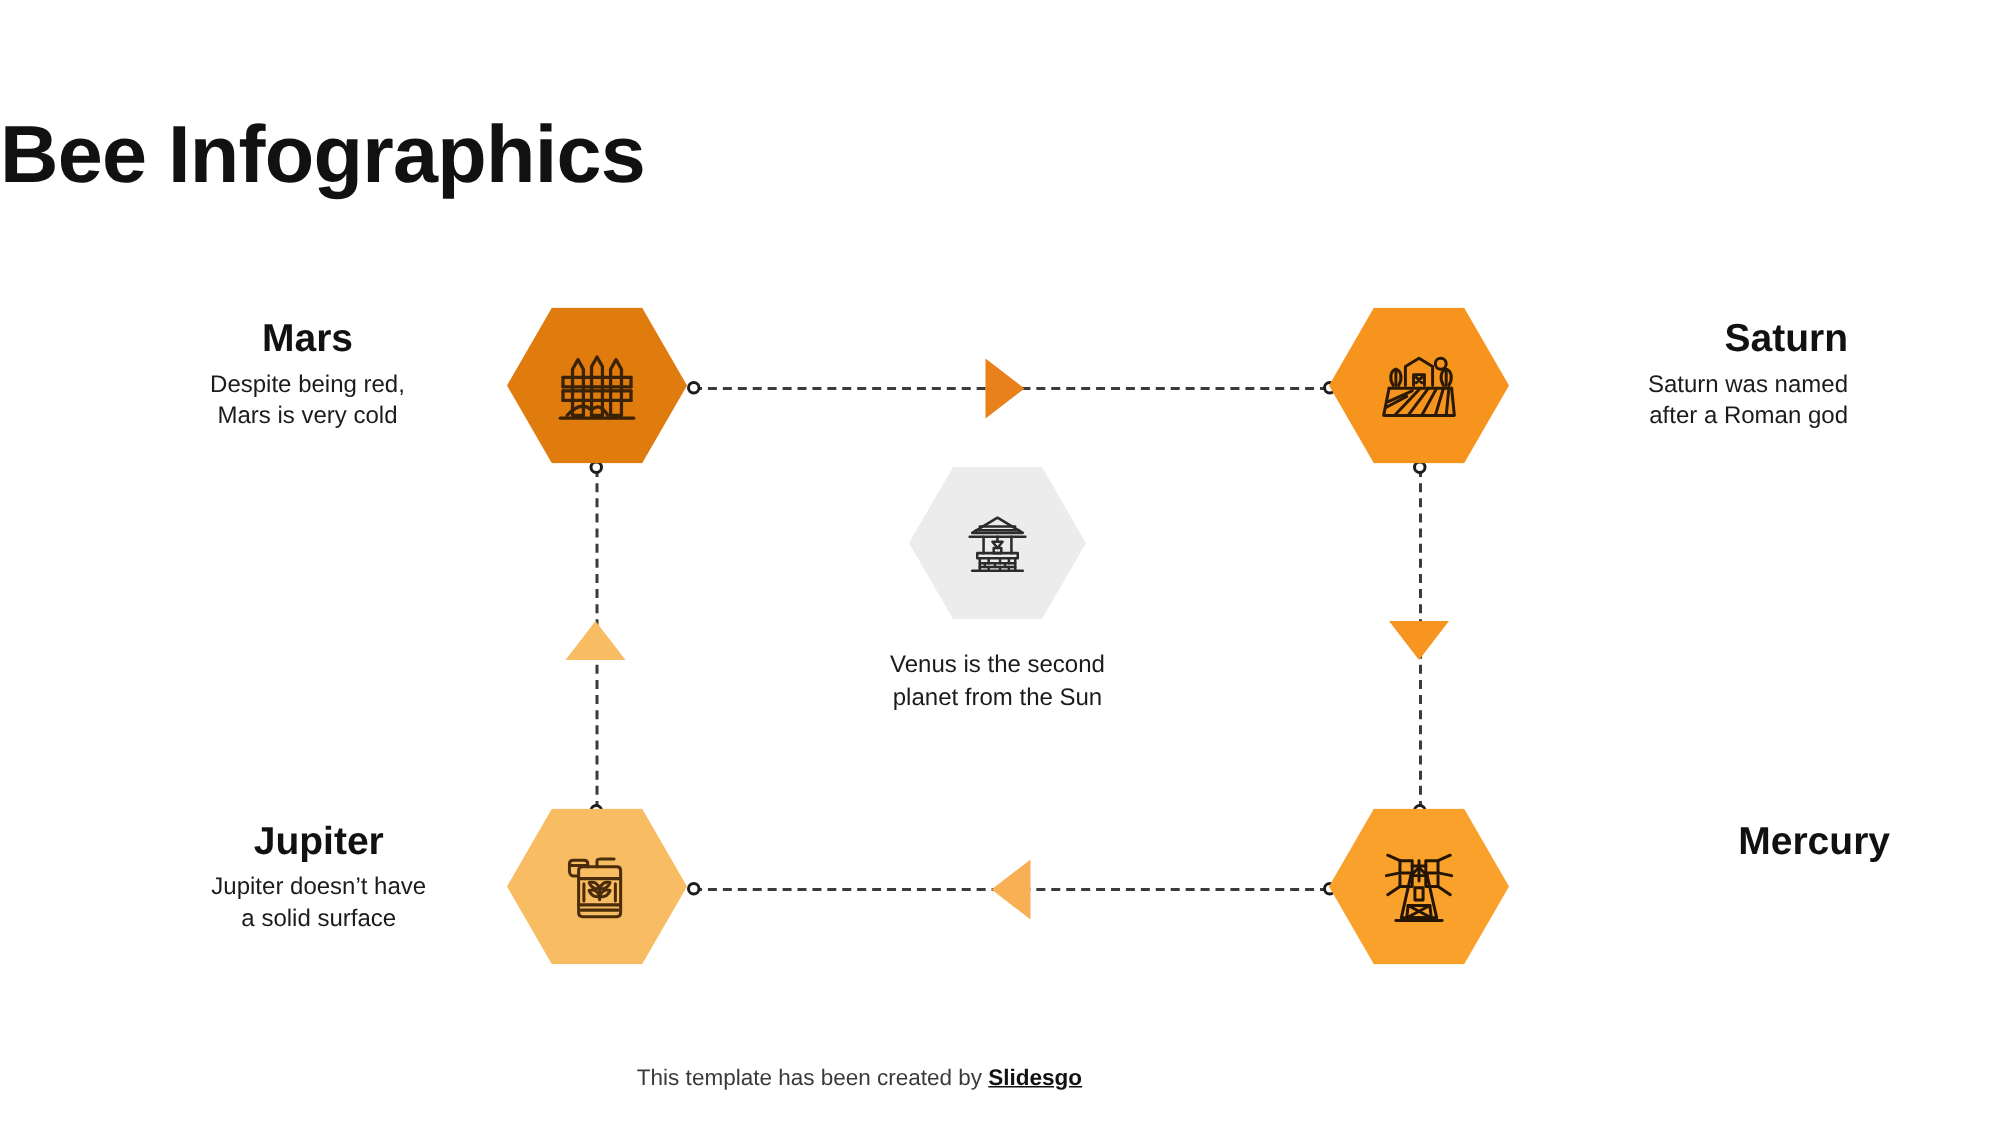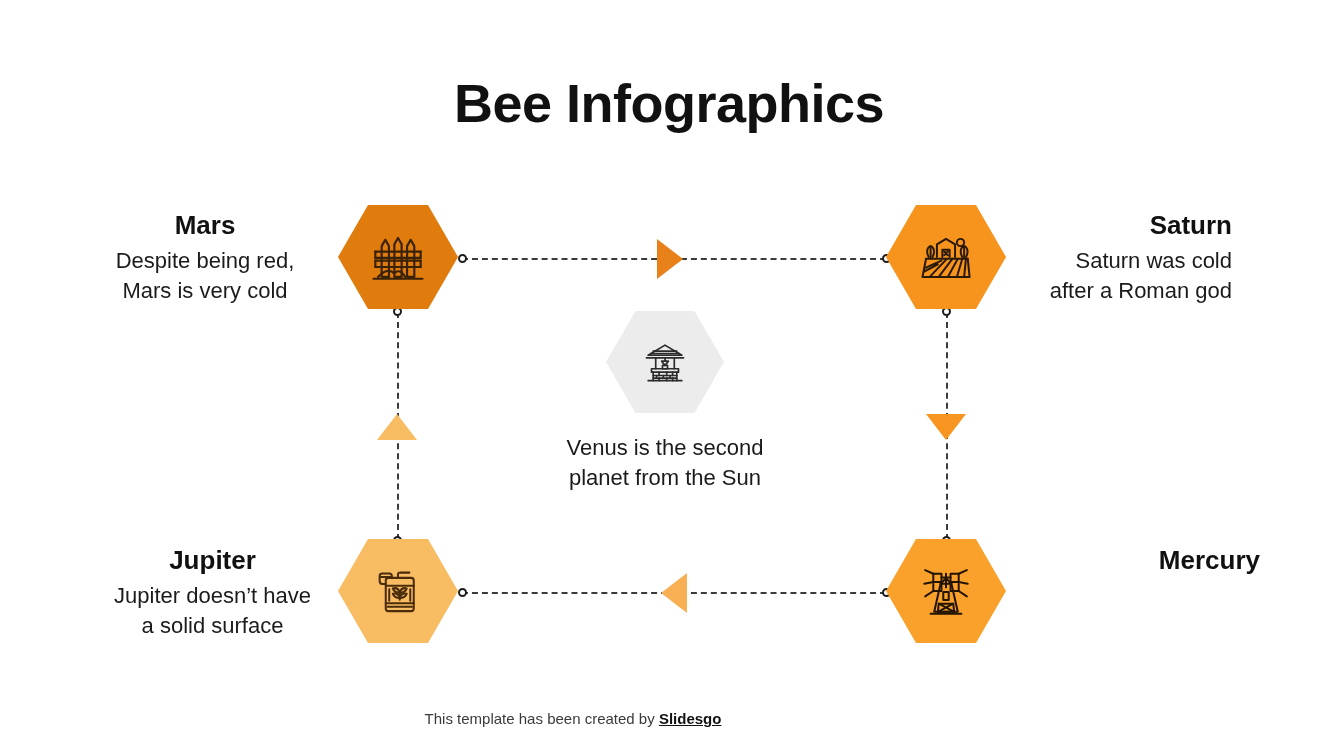--- a/index.html
+++ b/index.html
@@ -14,7 +14,7 @@
   
   .title {
     position:absolute; left:0; top:72px; width:1338px;
-    text-align:center;
+    text-align:left;
     font-size:54px; font-weight:bold; letter-spacing:-0.5px;
     color:#111111;
   }

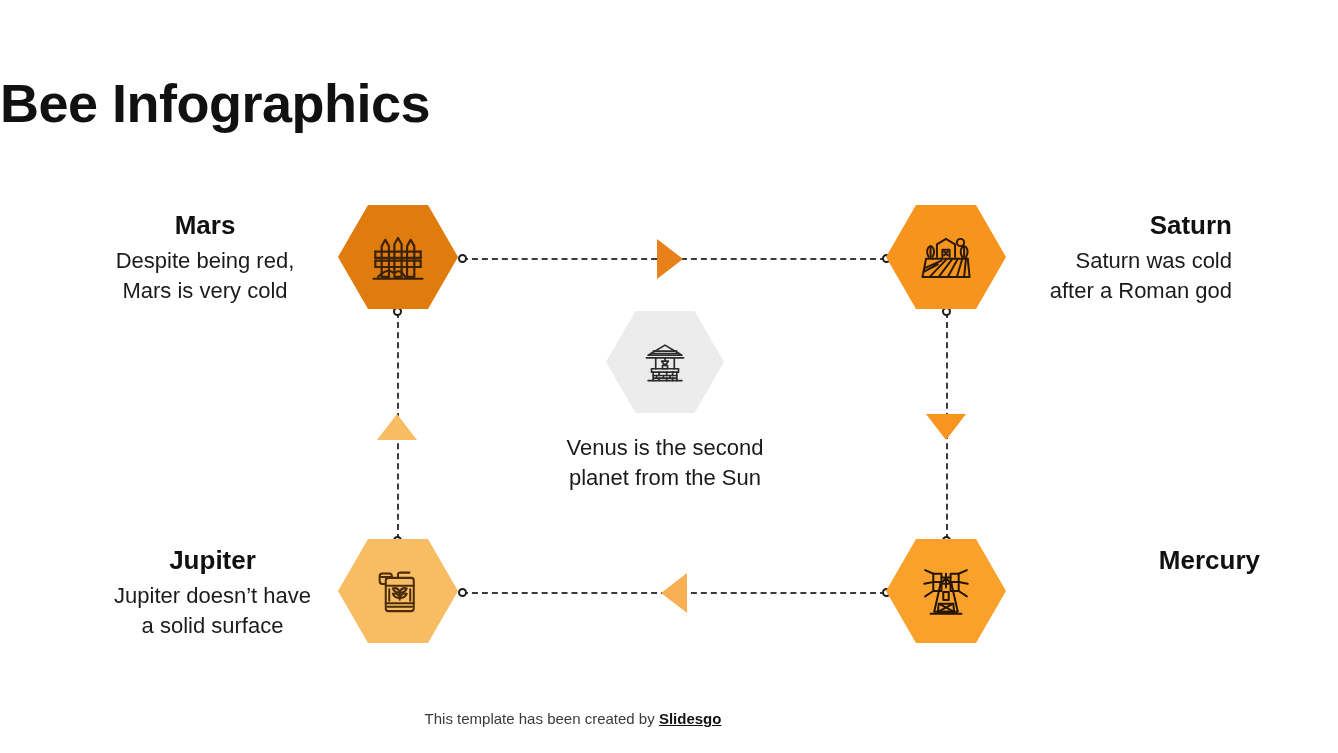--- a/index.html
+++ b/index.html
@@ -36,7 +36,7 @@
     line-height:1.15; margin-bottom:5px;
   }
   .block .body {
-    font-size:22px; color:#1b1b1b; line-height:1.35;
+    font-size:16px; color:#1b1b1b; line-height:1.35;
     white-space:pre-line;
   }
   .al-left   { text-align:center; }

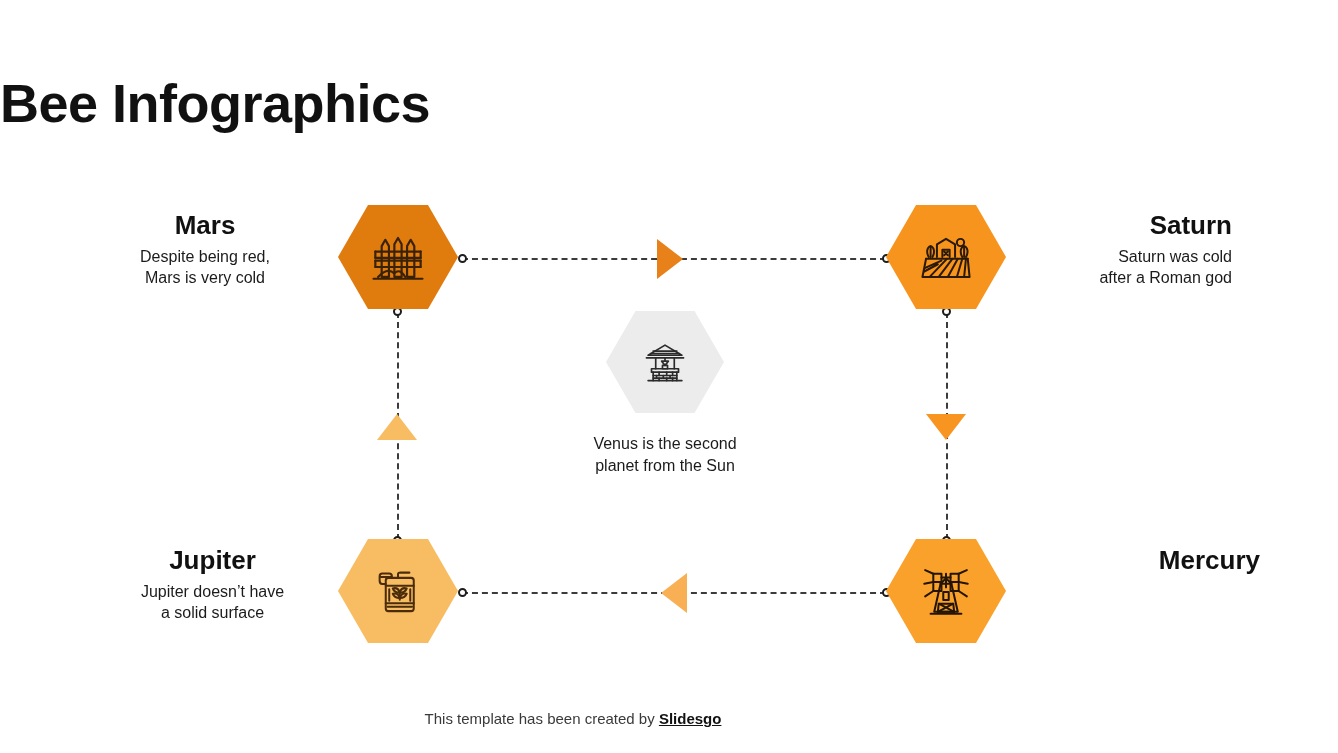--- a/index.html
+++ b/index.html
@@ -220,7 +220,7 @@
 
   <div class="block al-right" style="left:972px; top:211px; width:260px;">
     <div class="head">Saturn</div>
-    <div class="body">Saturn was cold
+    <div class="body">Saturn was named
 after a Roman god</div>
   </div>
 

